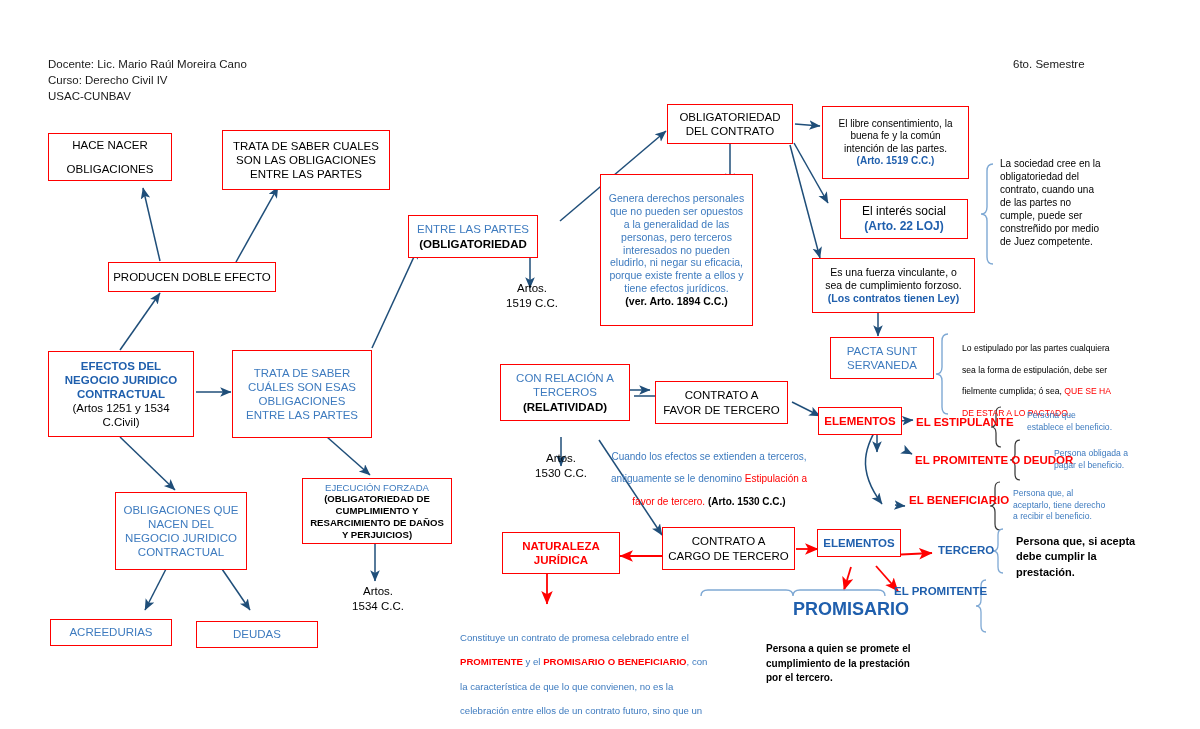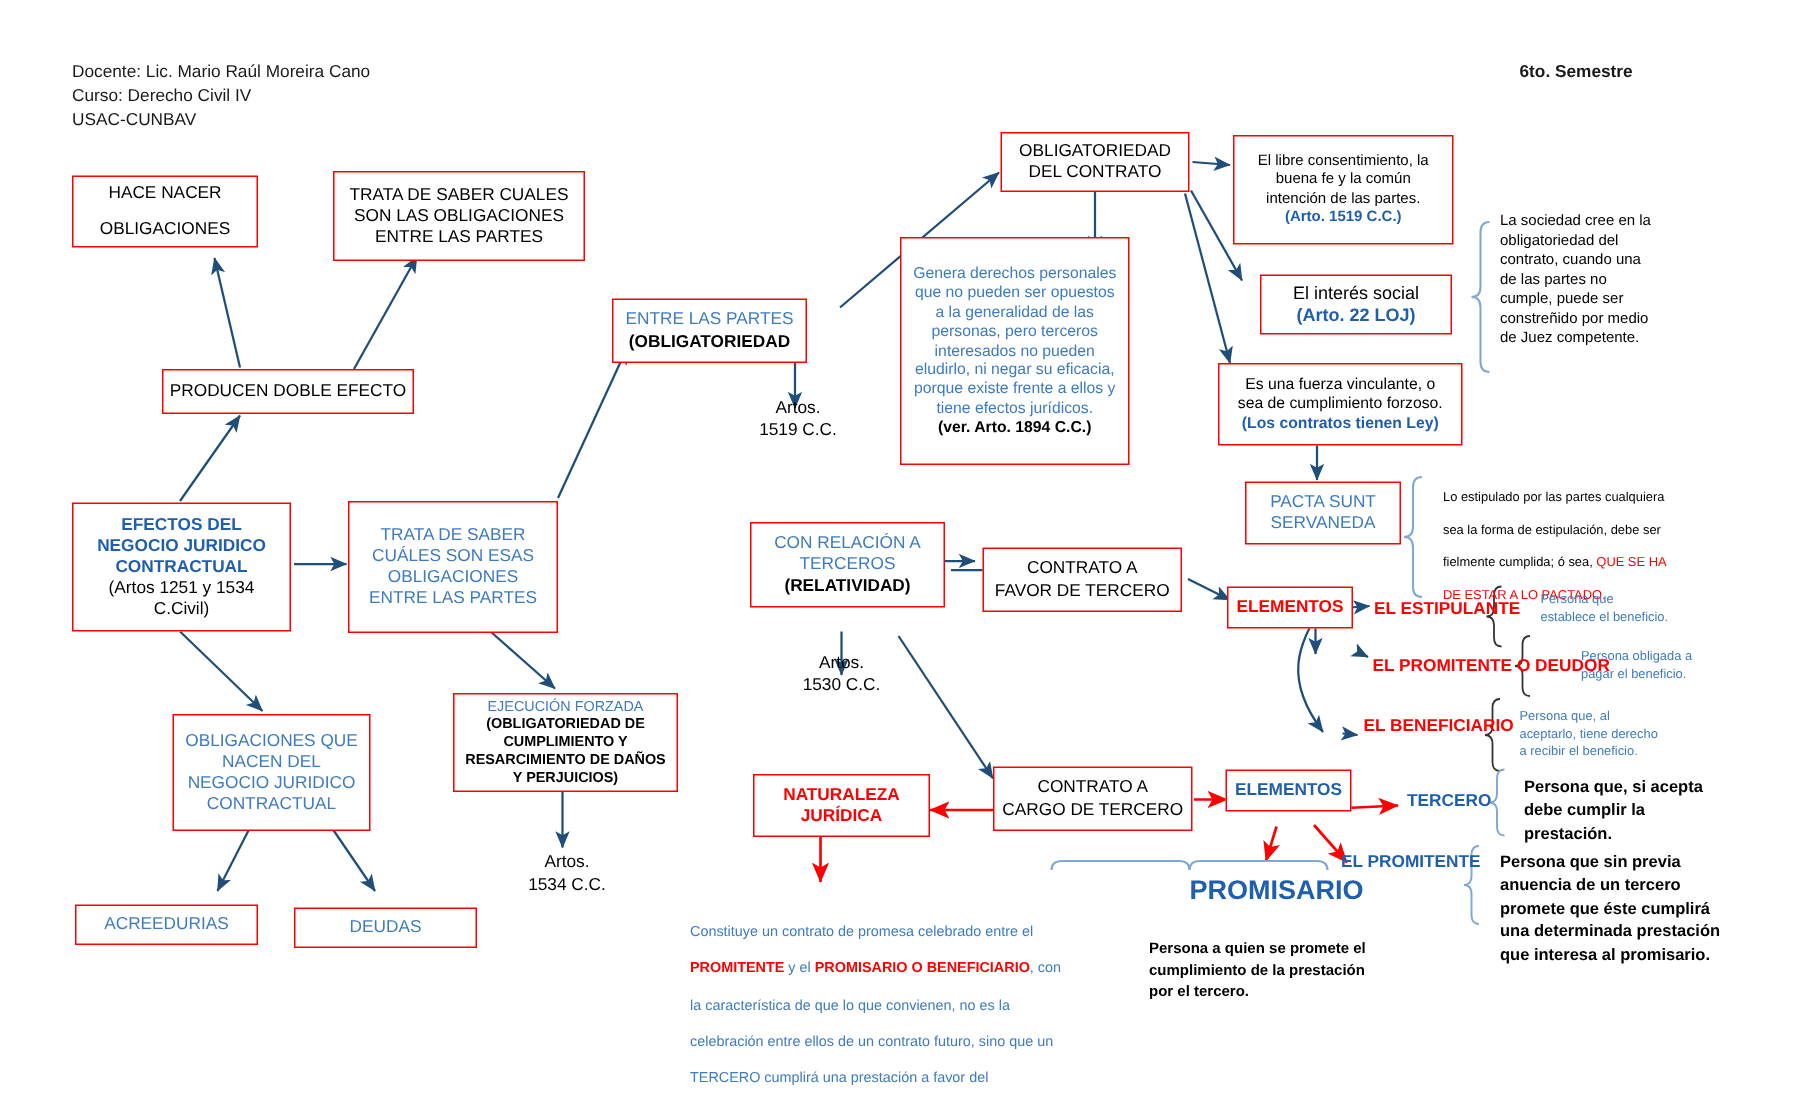--- a/index.html
+++ b/index.html
@@ -5,7 +5,7 @@
   html,body{margin:0;padding:0;background:#ffffff;}
   body{width:1200px;height:729px;position:relative;overflow:hidden;
        font-family:"Liberation Sans","DejaVu Sans",sans-serif;color:#000;}
-  #canvas{position:absolute;left:0;top:0;width:1200px;height:533px;}
+  #canvas{position:absolute;left:0;top:16px;width:1200px;height:533px;}
   svg.wires{position:absolute;left:0;top:0;width:1200px;height:729px;pointer-events:none;}
 
   .hdr{position:absolute;font-size:11.5px;line-height:16px;color:#1a1a1a;white-space:nowrap;}

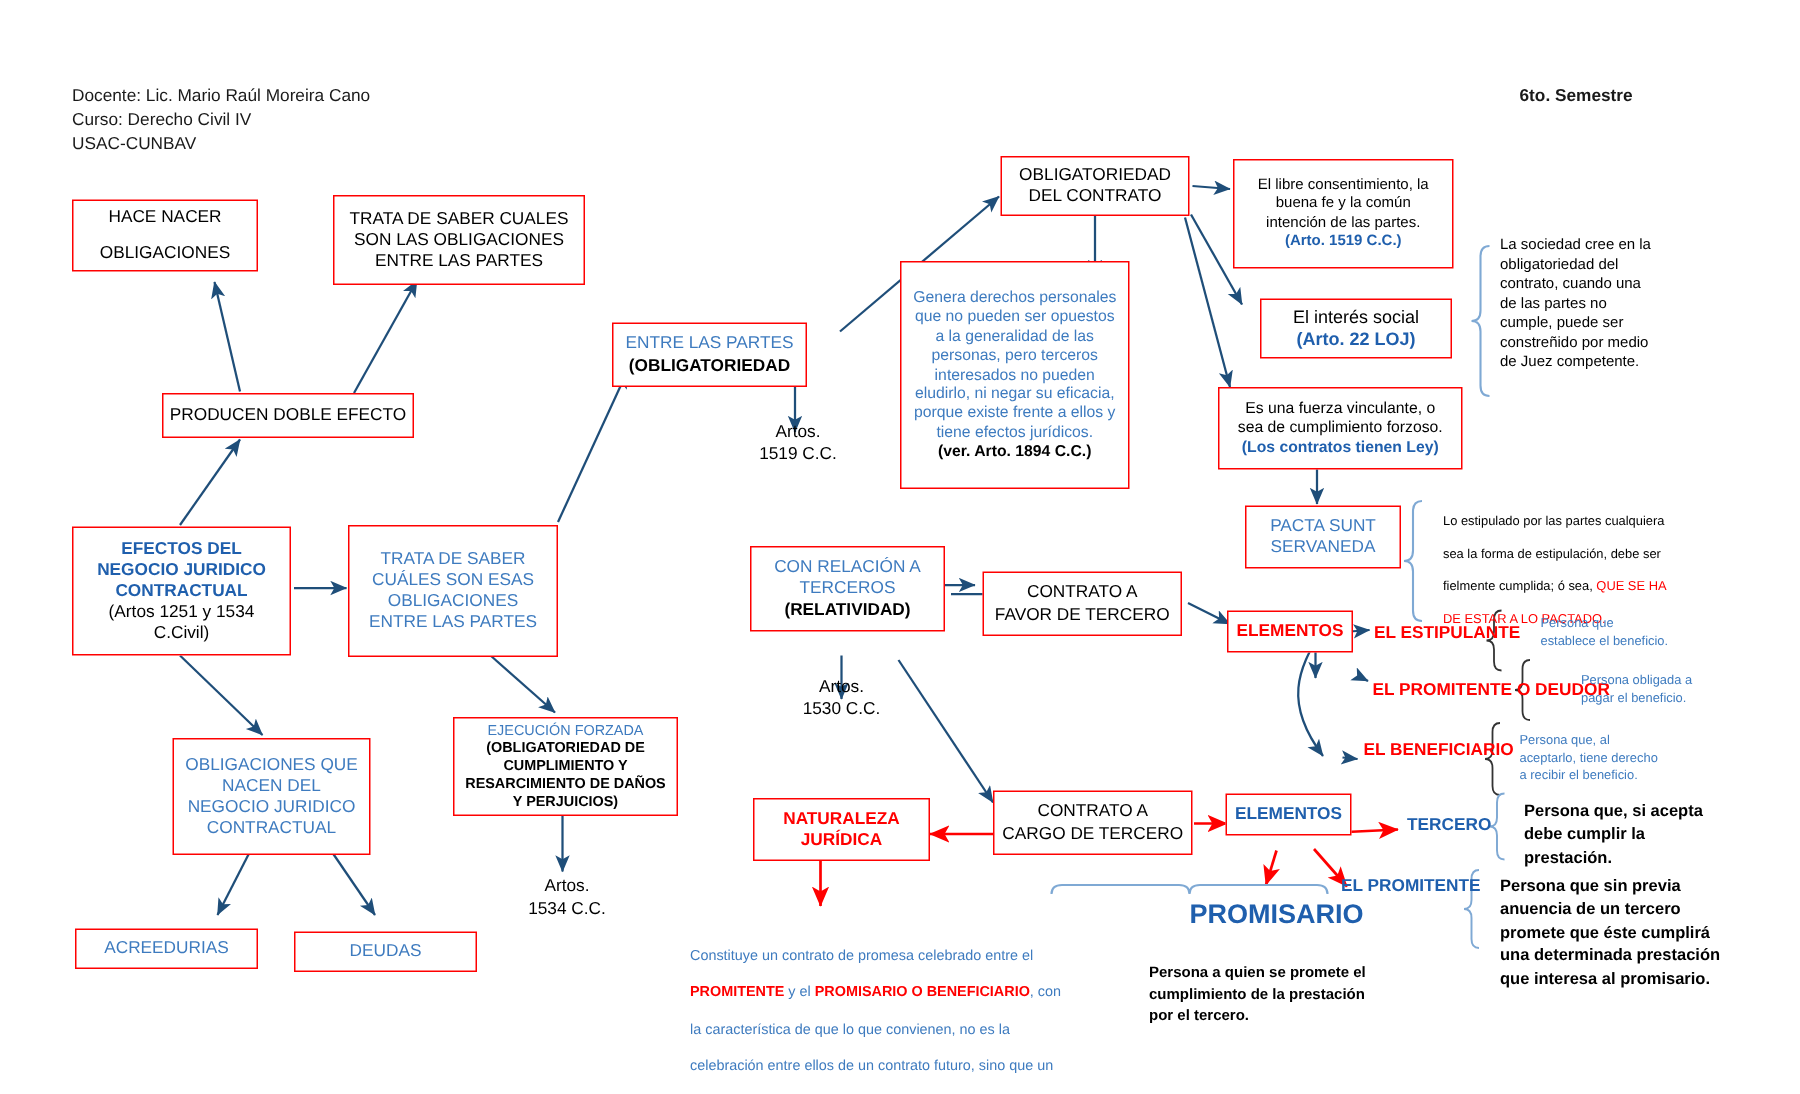--- a/index.html
+++ b/index.html
@@ -9,7 +9,7 @@
   svg.wires{position:absolute;left:0;top:0;width:1200px;height:729px;pointer-events:none;}
 
   .hdr{position:absolute;font-size:11.5px;line-height:16px;color:#1a1a1a;white-space:nowrap;}
-  .hdr.bold{font-weight:bold;}
+  .hdr.bold{font-weight:normal;}
 
   .box{position:absolute;border:1.6px solid #FF0000;background:#fff;
        box-sizing:border-box;display:flex;flex-direction:column;

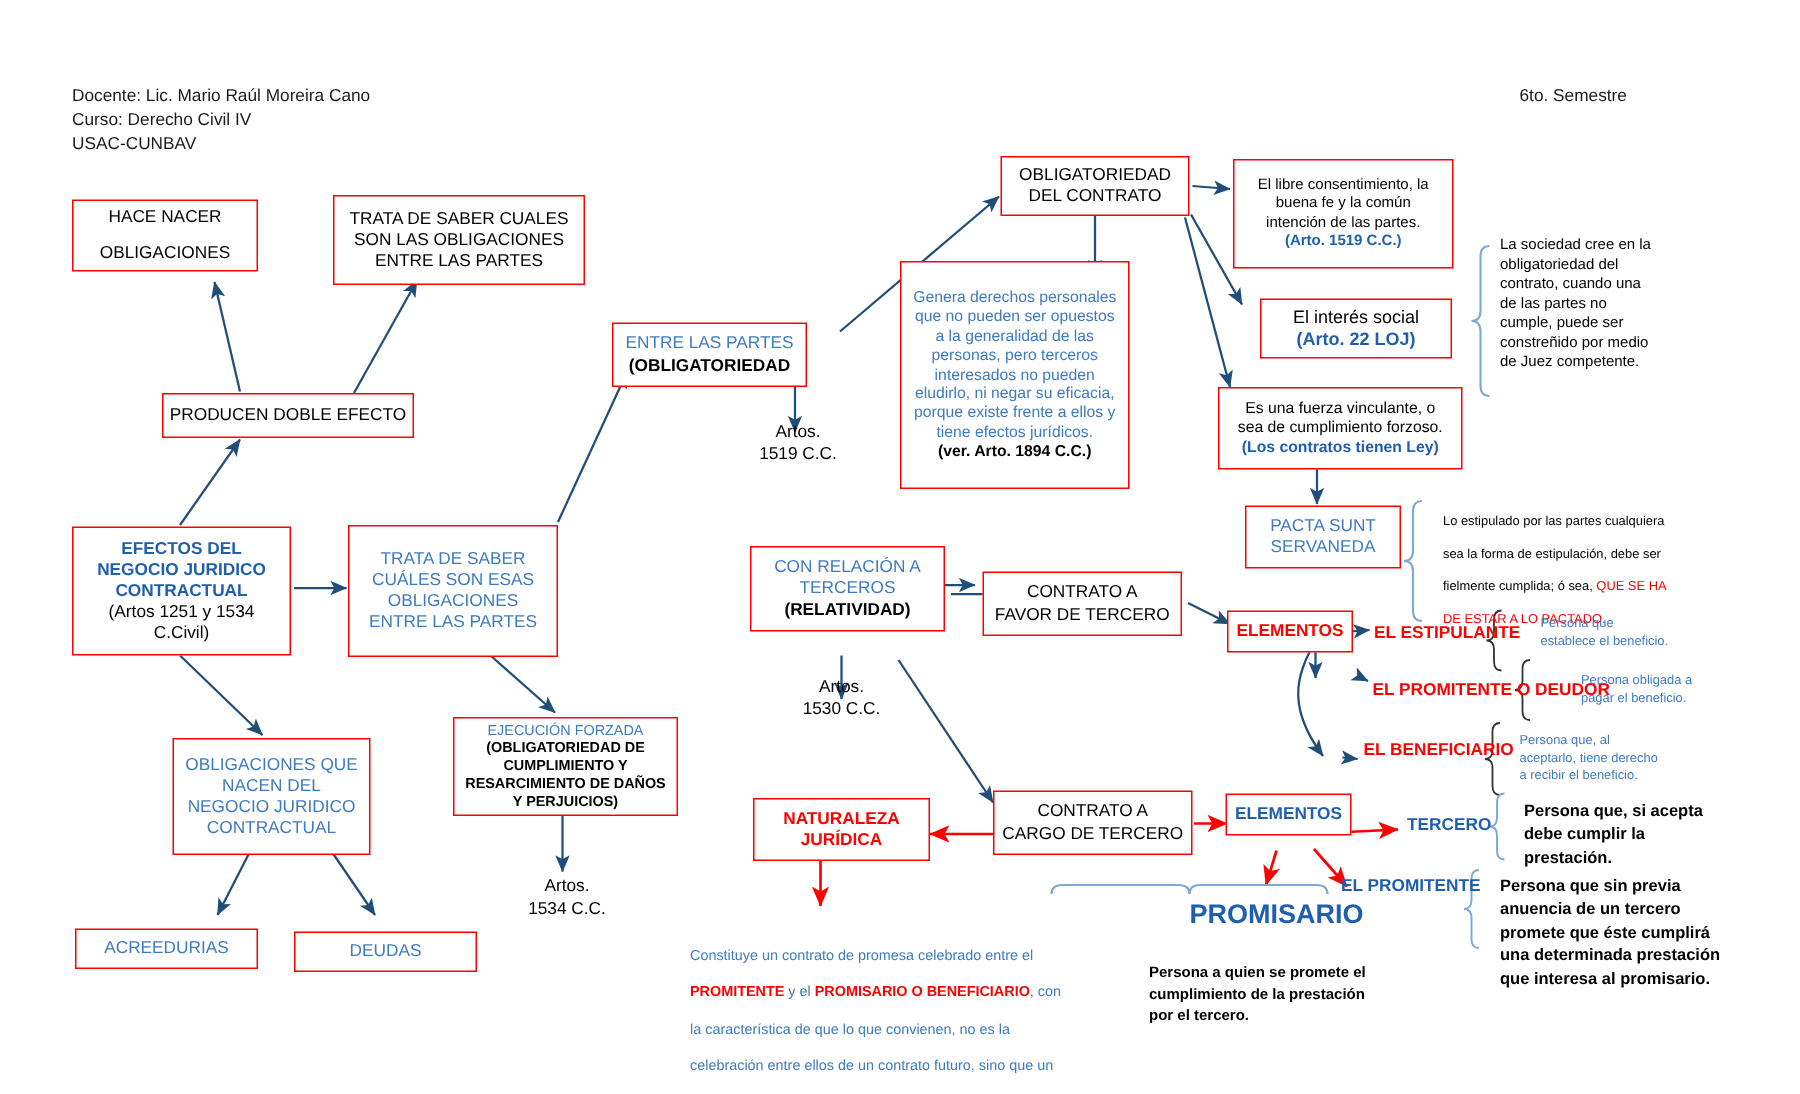--- a/index.html
+++ b/index.html
@@ -249,6 +249,9 @@
     <span class="f115 red bold">ELEMENTOS</span>
   </div>
 
+  <div class="txt" style="left:604px;top:428px;width:210px;line-height:1.4;">
+    <span class="f10 blue">Cuando los efectos se extienden a terceros, antiguamente se le denomino </span><span class="f10 red">Estipulación a favor de tercero.</span><span class="f10 blk bold"> (Arto. 1530 C.C.)</span>
+  </div>
 
   <div class="box" style="left:662px;top:511px;width:133px;height:43px;">
     <span class="f115 blk">CONTRATO A</span>

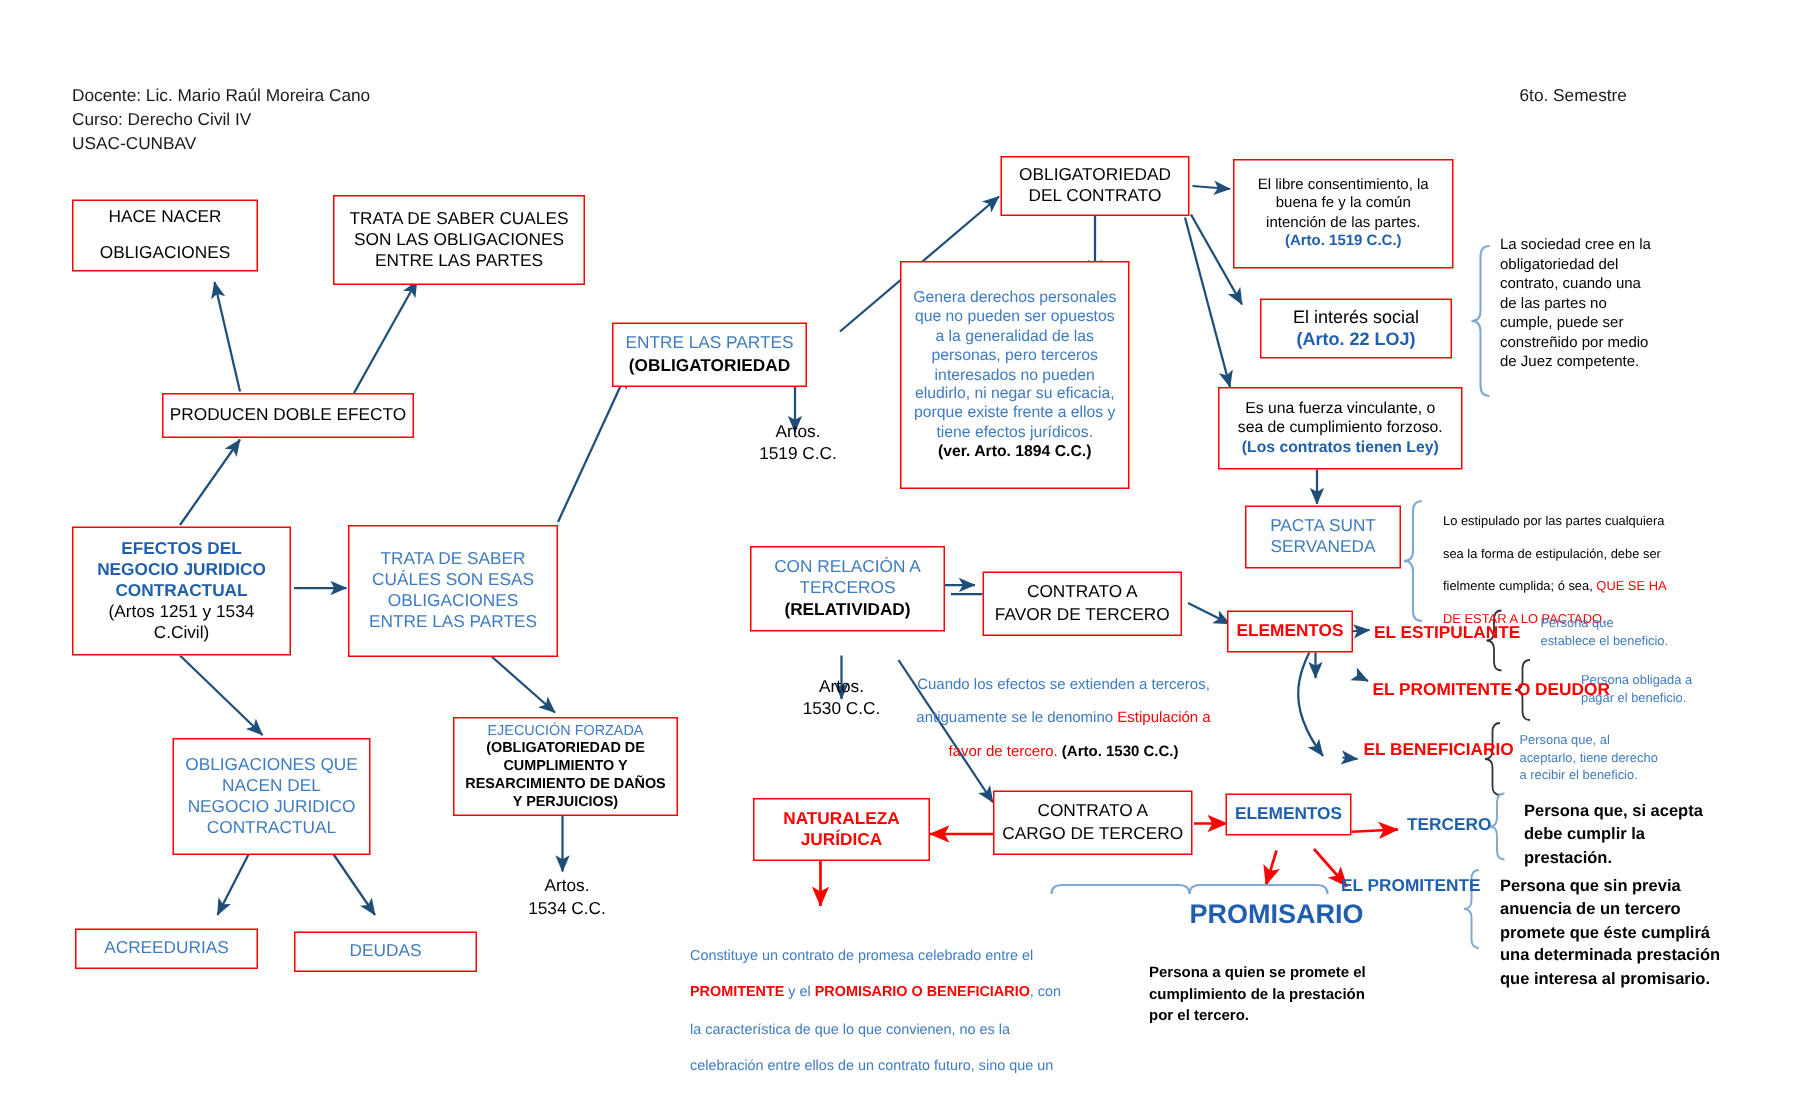--- a/index.html
+++ b/index.html
@@ -301,13 +301,6 @@
     <div class="f9 blk bold">prestación.</div>
   </div>
 
-  <div class="txt l" style="left:1000px;top:568px;width:150px;line-height:1.4;">
-    <div class="f9 blk bold">Persona que sin previa</div>
-    <div class="f9 blk bold">anuencia de un tercero</div>
-    <div class="f9 blk bold">promete que éste cumplirá</div>
-    <div class="f9 blk bold">una determinada prestación</div>
-    <div class="f9 blk bold">que interesa al promisario.</div>
-  </div>
 
   <div class="txt l" style="left:766px;top:626px;width:170px;line-height:1.45;">
     <div class="f10 blk bold">Persona a quien se promete el</div>

